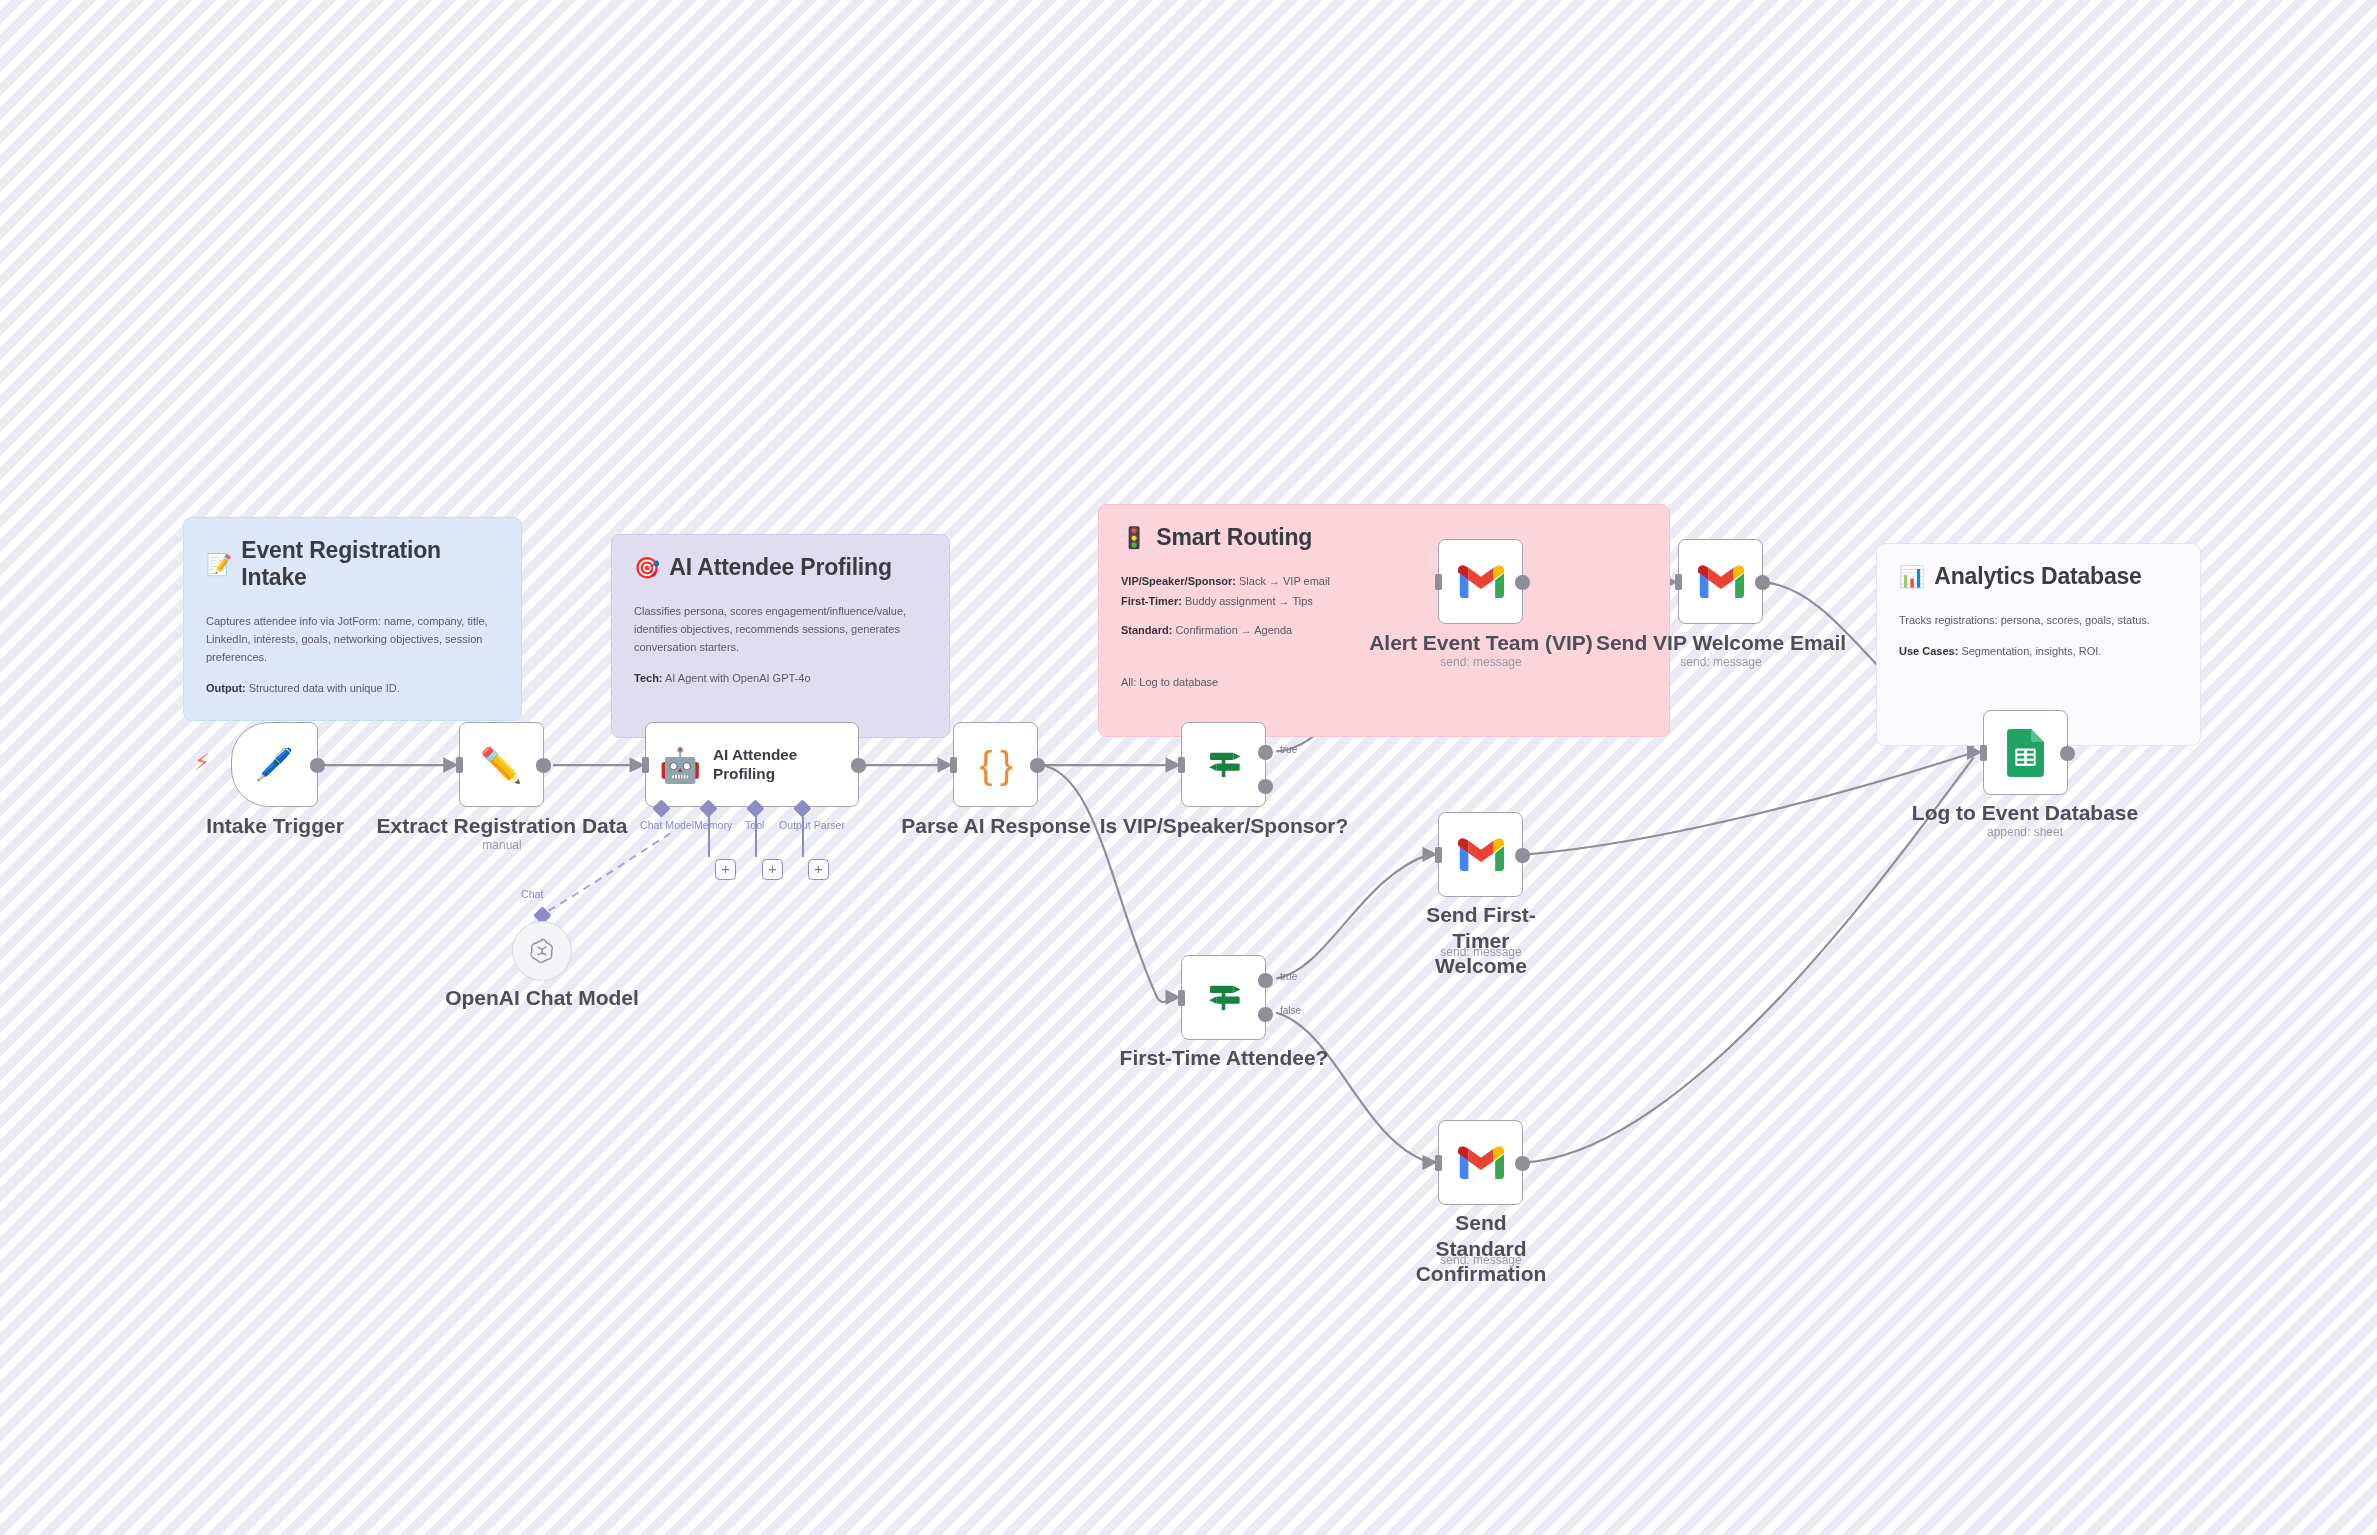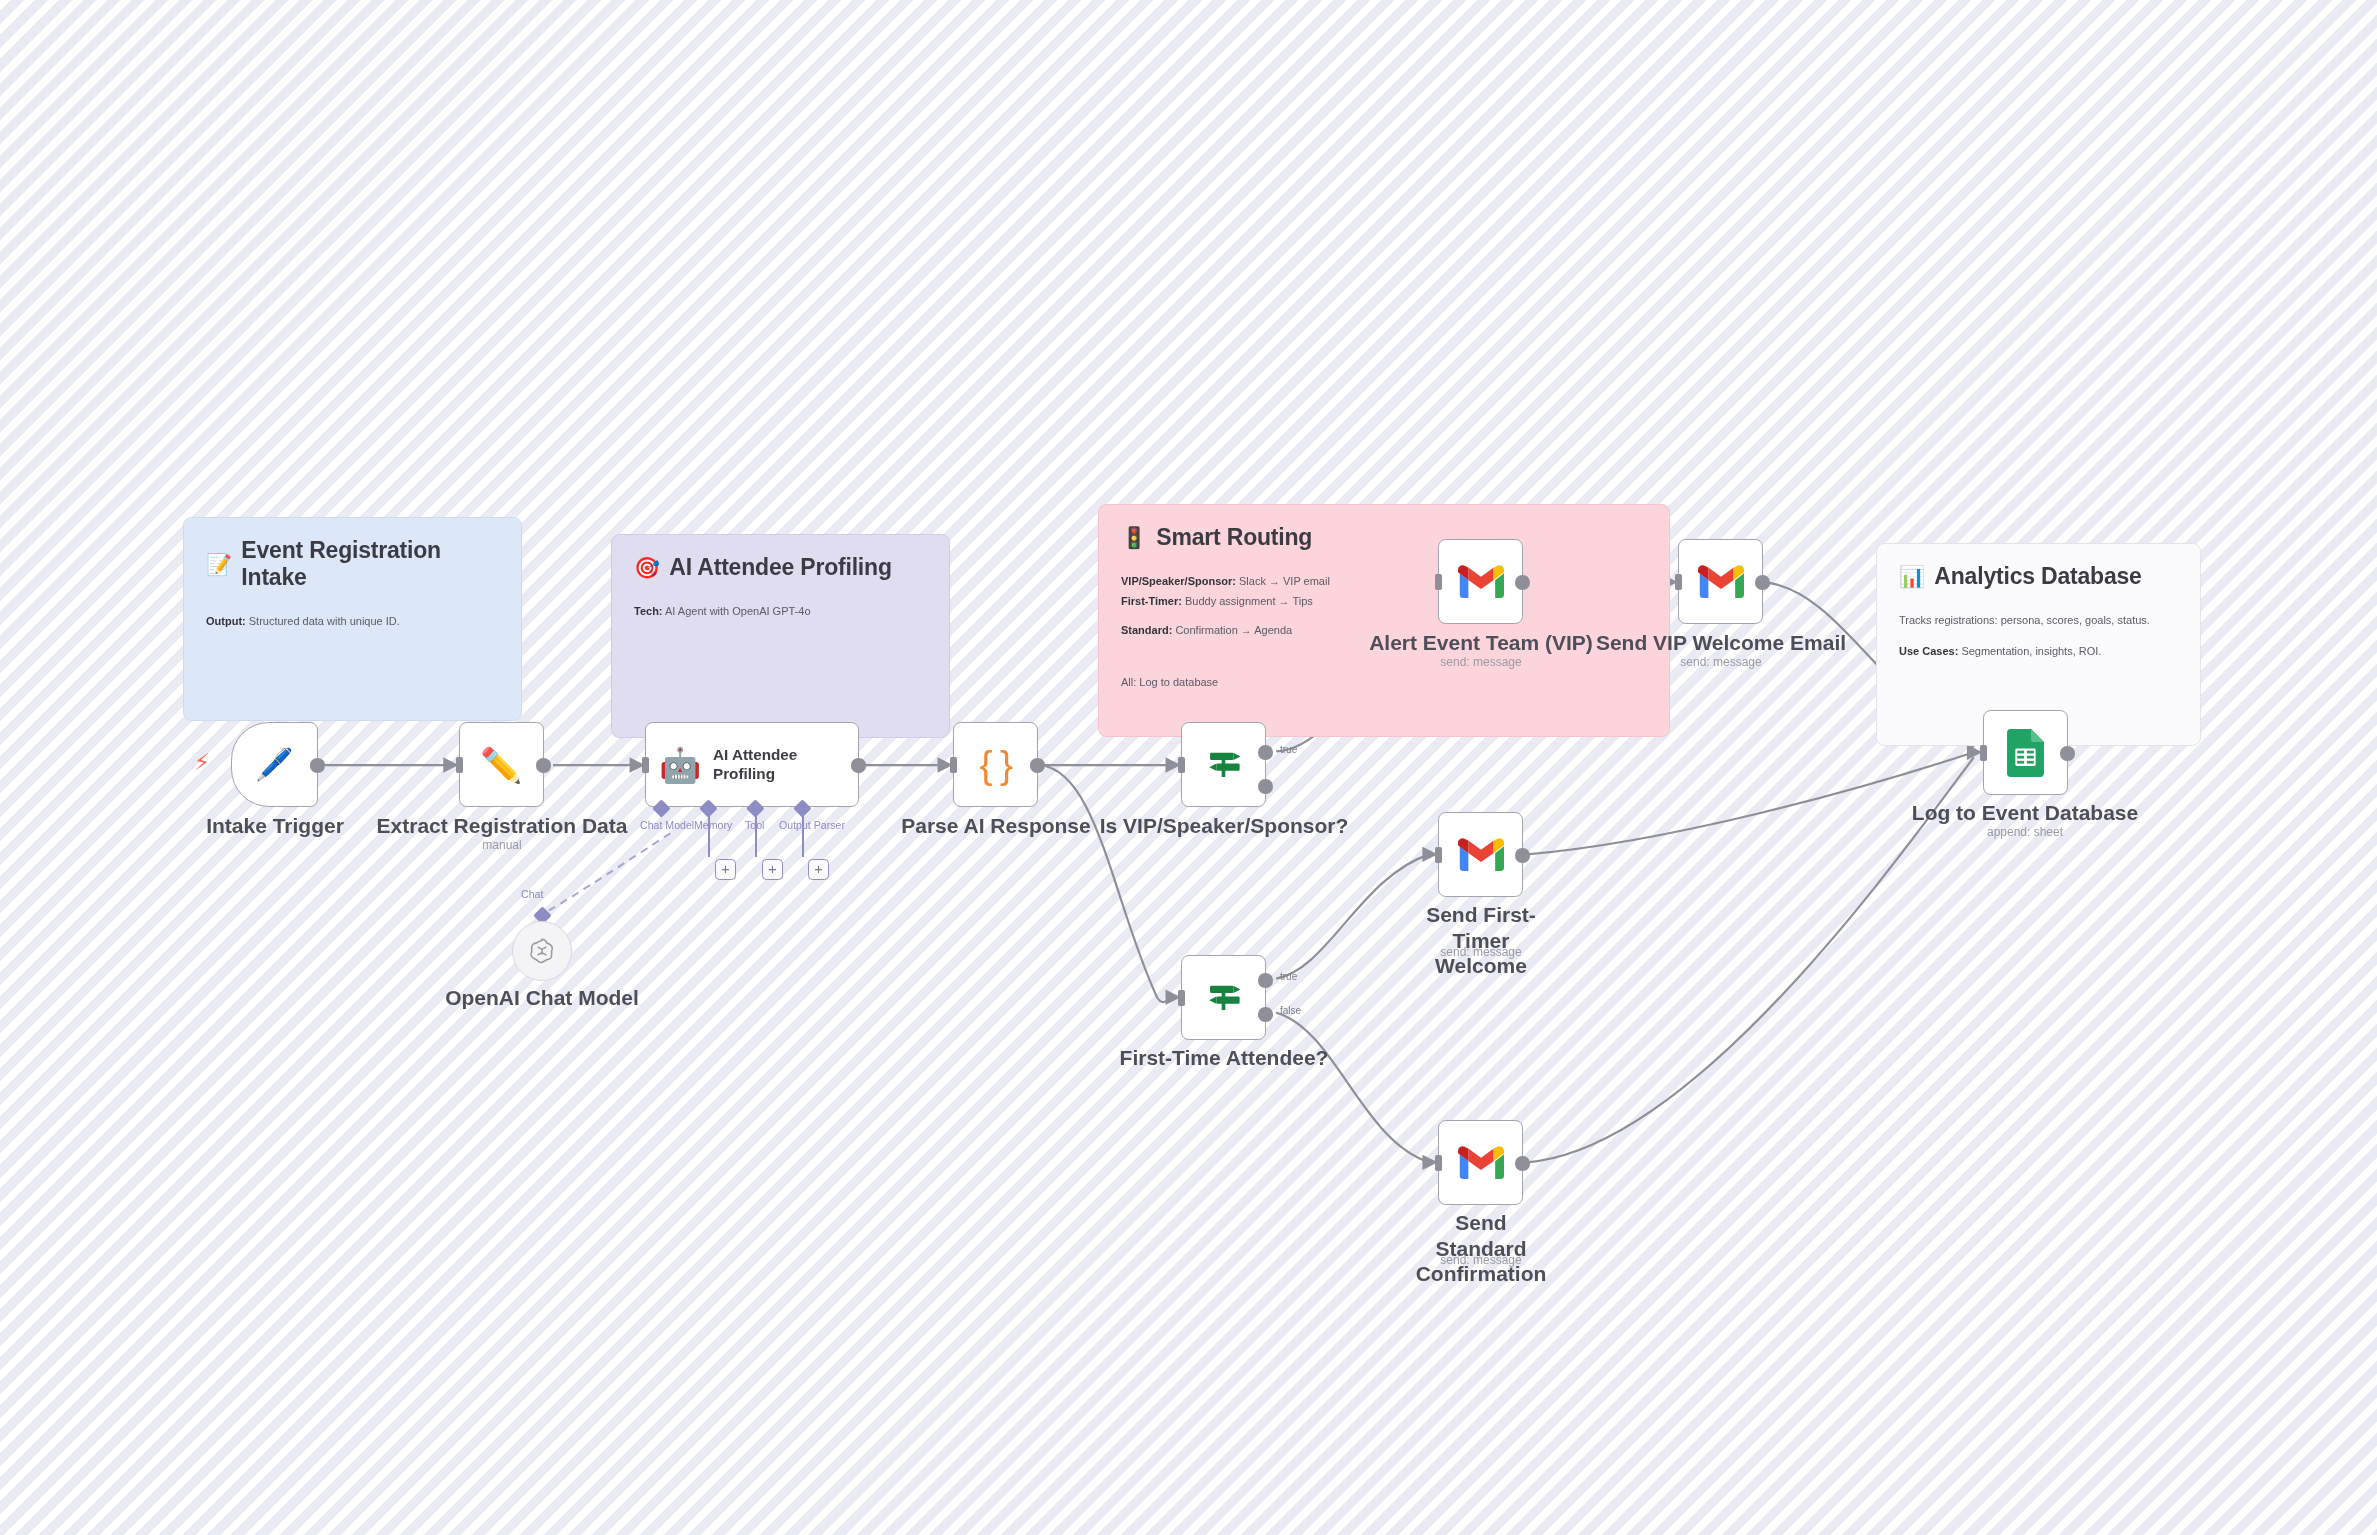--- a/index.html
+++ b/index.html
@@ -144,6 +144,7 @@
       <span class="emoji">🎯</span>
       <span>AI Attendee Profiling</span>
     </div>
+    <p>Classifies persona, scores engagement/influence/value, identifies objectives, recommends sessions, generates conversation starters.</p>
     <p><b>Tech:</b><span> AI Agent with OpenAI GPT-4o</span></p>
   </div>
 

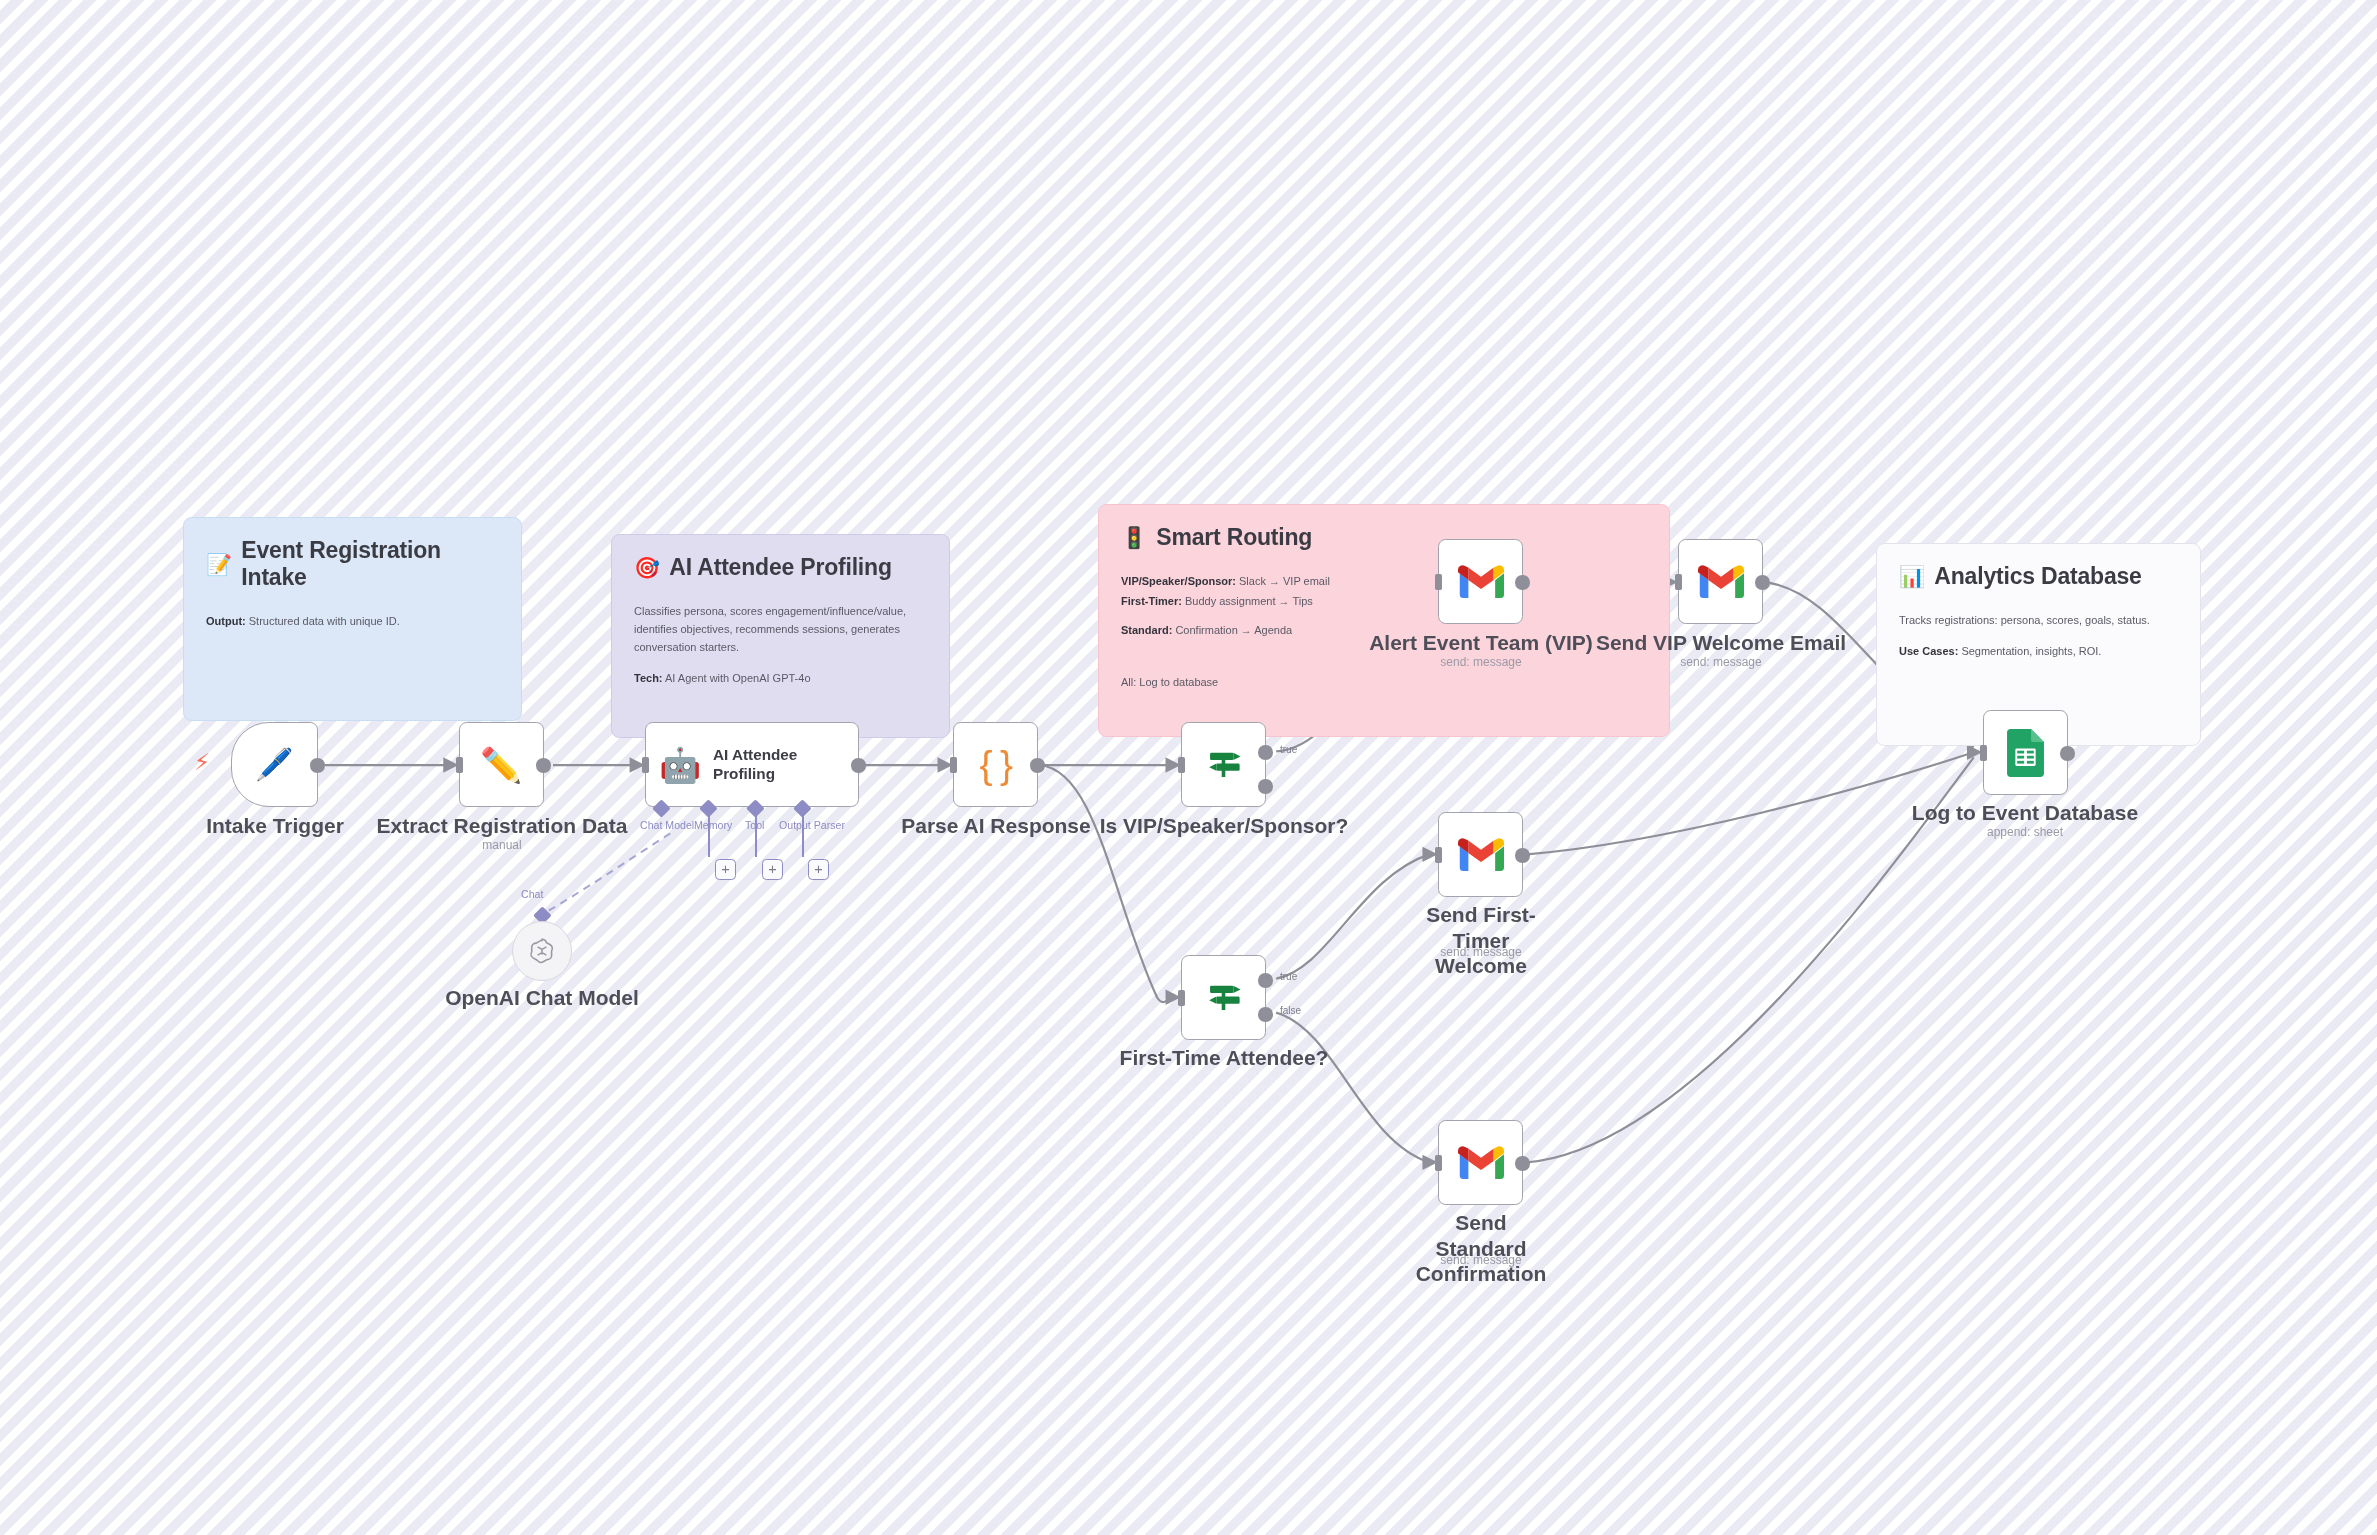--- a/index.html
+++ b/index.html
@@ -136,6 +136,7 @@
       <span class="emoji">📝</span>
       <span>Event Registration Intake</span>
     </div>
+    <p>Captures attendee info via JotForm: name, company, title, LinkedIn, interests, goals, networking objectives, session preferences.</p>
     <p><b>Output:</b><span> Structured data with unique ID.</span></p>
   </div>
 

